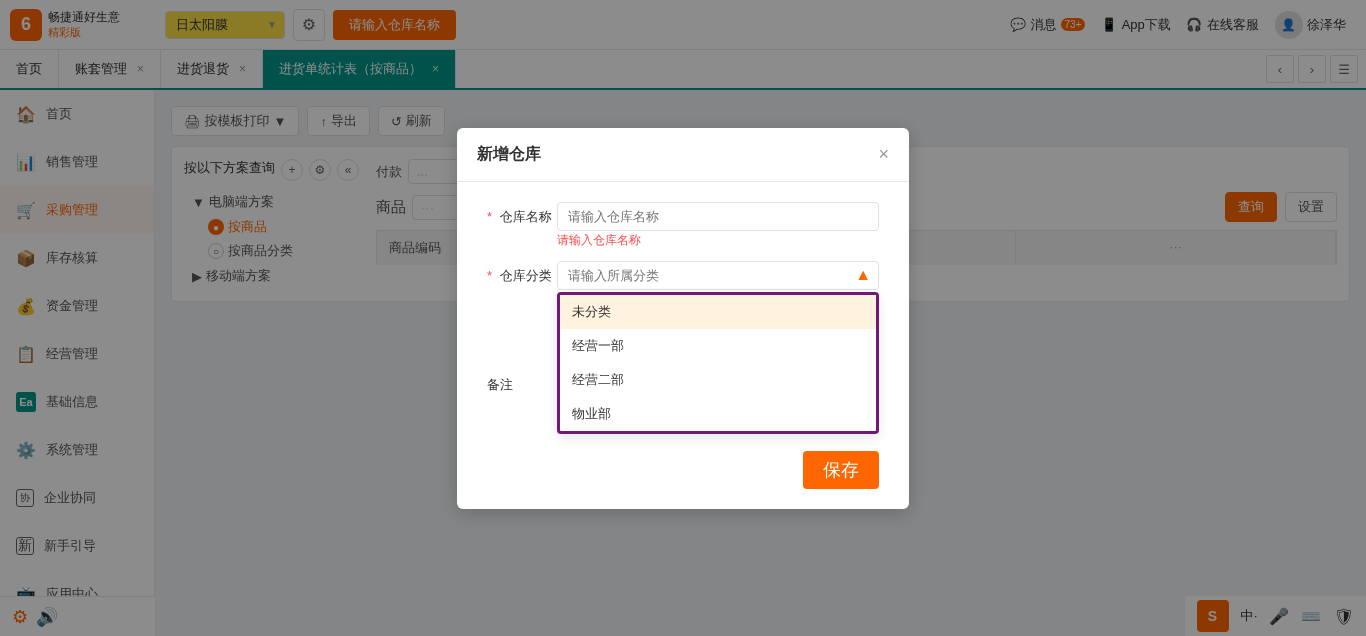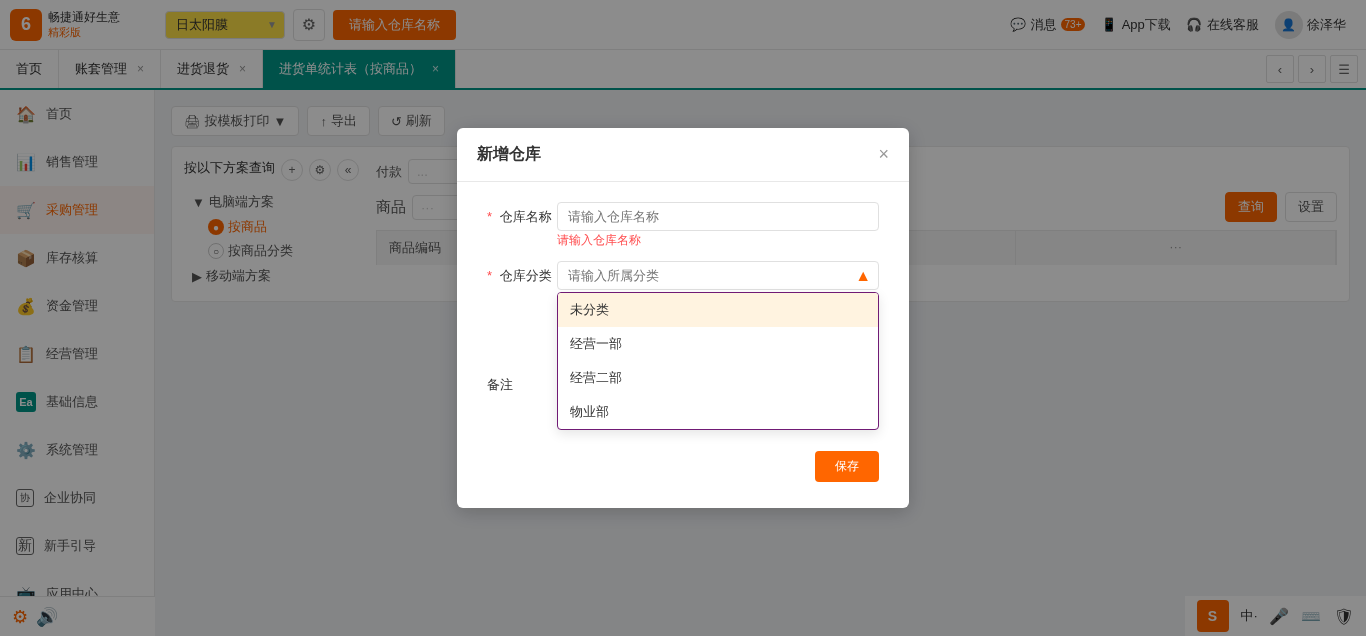--- a/index.html
+++ b/index.html
@@ -401,7 +401,7 @@
       left: 0;
       right: 0;
       background: #fff;
-      border: 1px solid #701a75;
+      border: 3px solid #701a75;
       border-radius: 4px;
       box-shadow: 0 4px 12px rgba(0,0,0,0.1);
       z-index: 200;

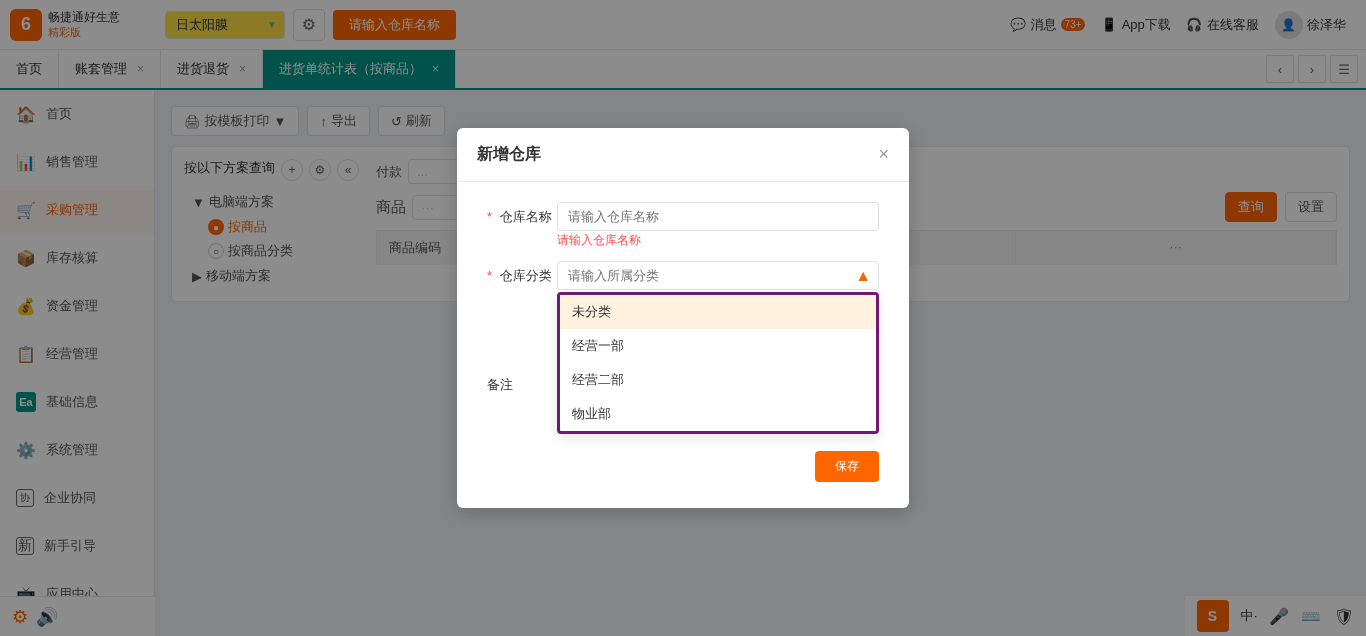--- a/index.html
+++ b/index.html
@@ -428,7 +428,7 @@
       border: none;
       border-radius: 4px;
       cursor: pointer;
-      font-size: 12px;
+      font-size: 18px;
     }
 
     

